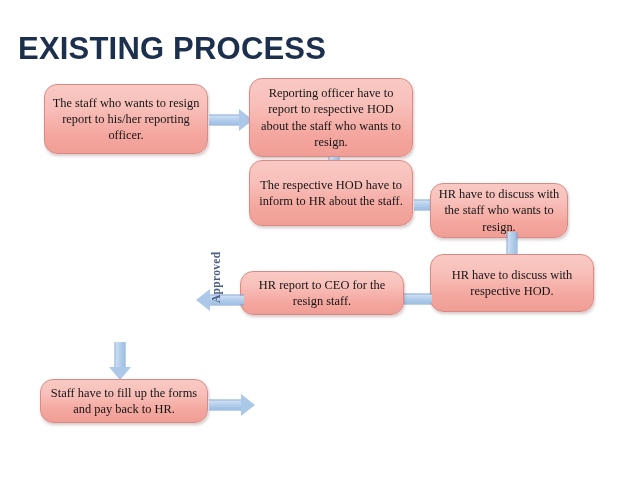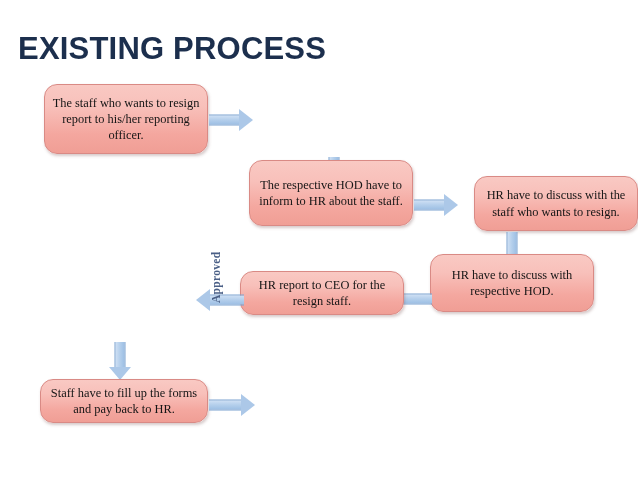--- a/index.html
+++ b/index.html
@@ -149,6 +149,9 @@
     <span class="head"></span>
   </div>
 
+  <div class="node" style="left:249px; top:78px; width:164px; height:79px;">
+    <span class="node-text">Reporting officer have to report to respective HOD about the staff who wants to resign.</span>
+  </div>
 
   <div class="arrow arrow-v" style="left:321px; top:157px; width:26px; height:28px;">
     <span class="shaft" style="height:16px;"></span>

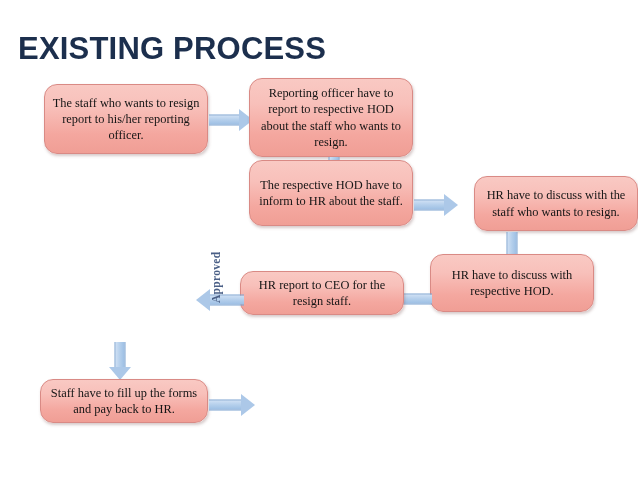--- a/index.html
+++ b/index.html
@@ -167,7 +167,7 @@
     <span class="head"></span>
   </div>
 
-  <div class="node" style="left:430px; top:176px; width:164px; height:55px;margin-left:44px;">
+  <div class="node" style="left:430px; top:183px; width:138px; height:55px;">
     <span class="node-text">HR have to discuss with the staff who wants to resign.</span>
   </div>
 

